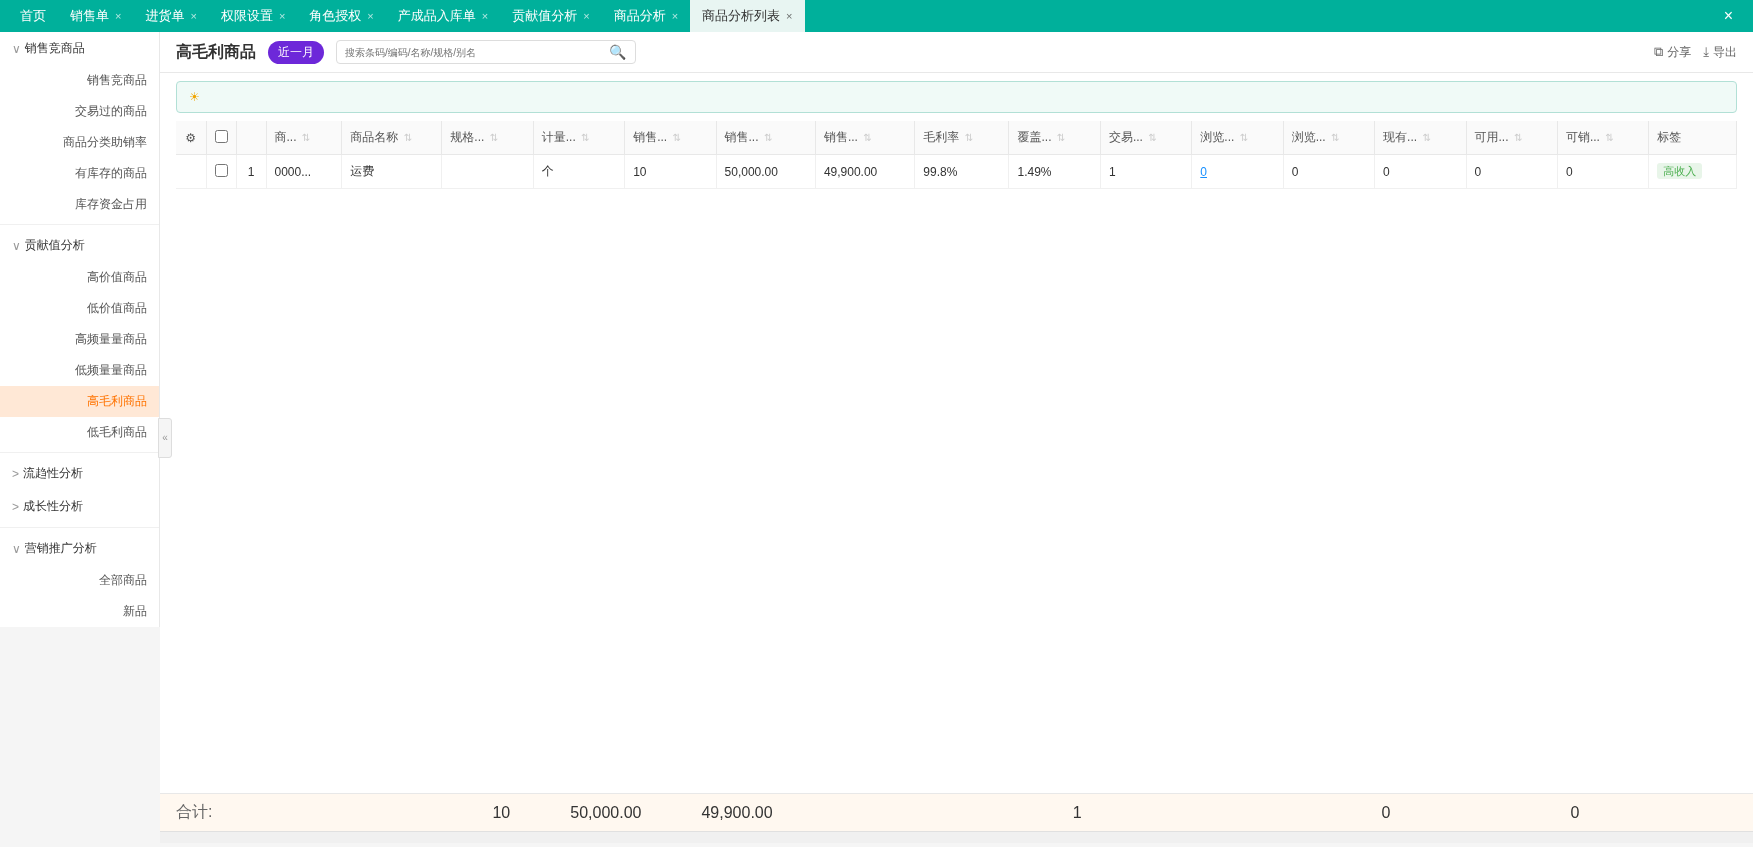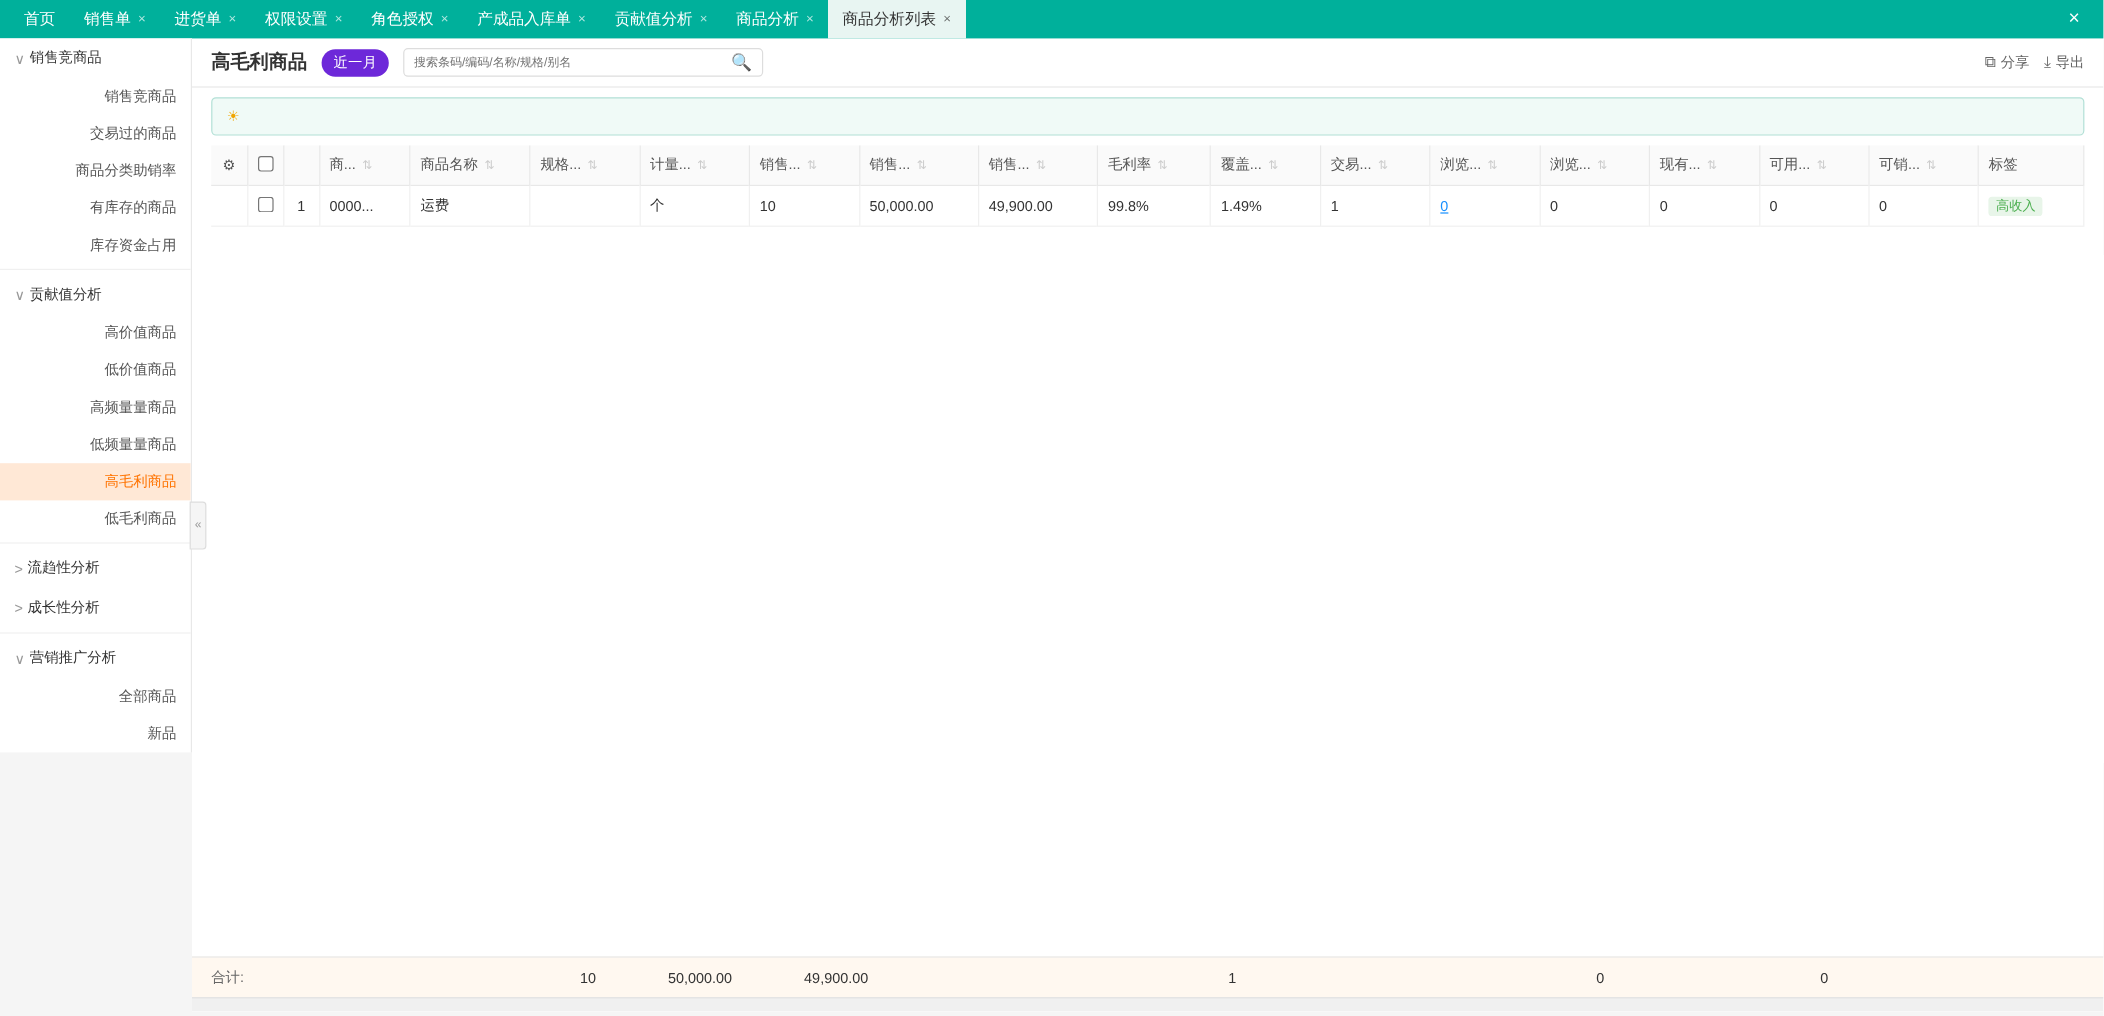--- a/index.html
+++ b/index.html
@@ -225,7 +225,7 @@
       padding: 8px 16px;
       background: #fff8f0;
       border-top: 1px solid #e8e8e8;
-      font-size: 12px;
+      font-size: 16px;
       color: #333;
       flex-shrink: 0;
       text-align: right;

